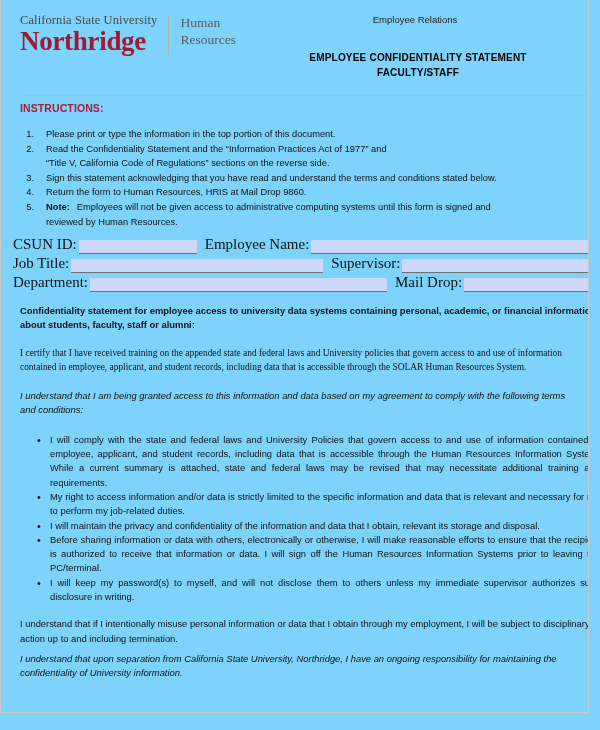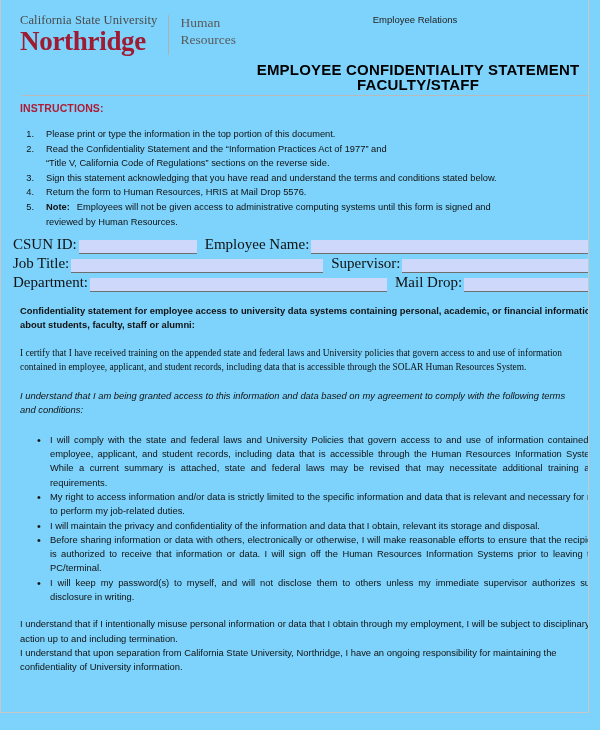--- a/index.html
+++ b/index.html
@@ -117,11 +117,11 @@
   .form-title {
     position: absolute;
     left: 250px;
-    top: 62px;
+    top: 50px;
     width: 336px;
     text-align: center;
     font-weight: bold;
-    font-size: 15px;
+    font-size: 10px;
     line-height: 15px;
     letter-spacing: 0.2px;
     color: #000000;

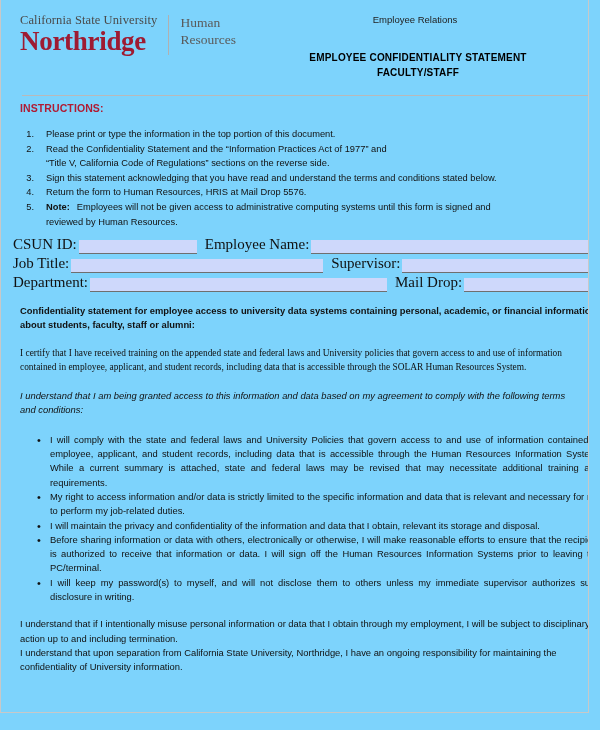--- a/index.html
+++ b/index.html
@@ -329,7 +329,7 @@
 
       <div class="instr-item">
         <span class="instr-num">4.</span>
-        <span class="instr-text">Return the form to Human Resources, HRIS at Mail Drop 5576.</span>
+        <span class="instr-text">Return the form to Human Resources, HRIS at Mail Drop 9860.</span>
       </div>
 
       <div class="instr-item">

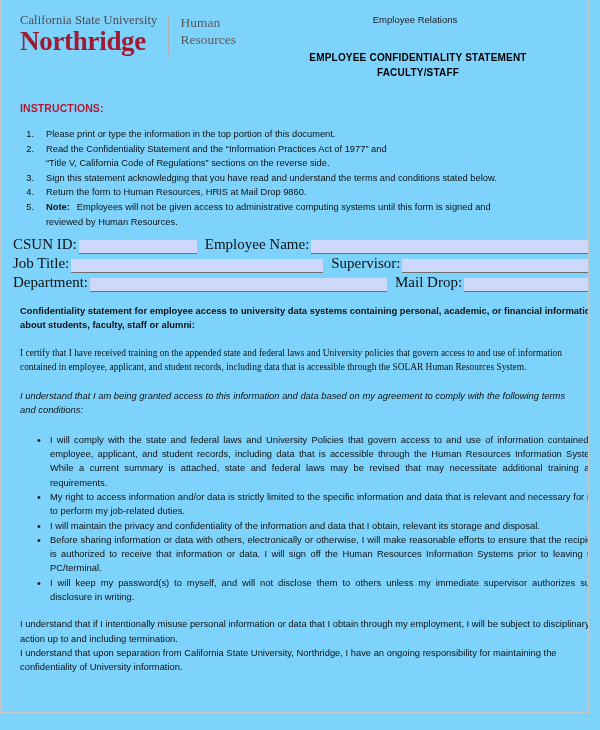--- a/index.html
+++ b/index.html
@@ -266,8 +266,9 @@
     width: 570px;
   }
   .closing-2 {
-    margin-top: 0px;
+    margin-top: 6px;
     width: 570px;
+    font-style: italic;
   }
 </style>
 </head>

